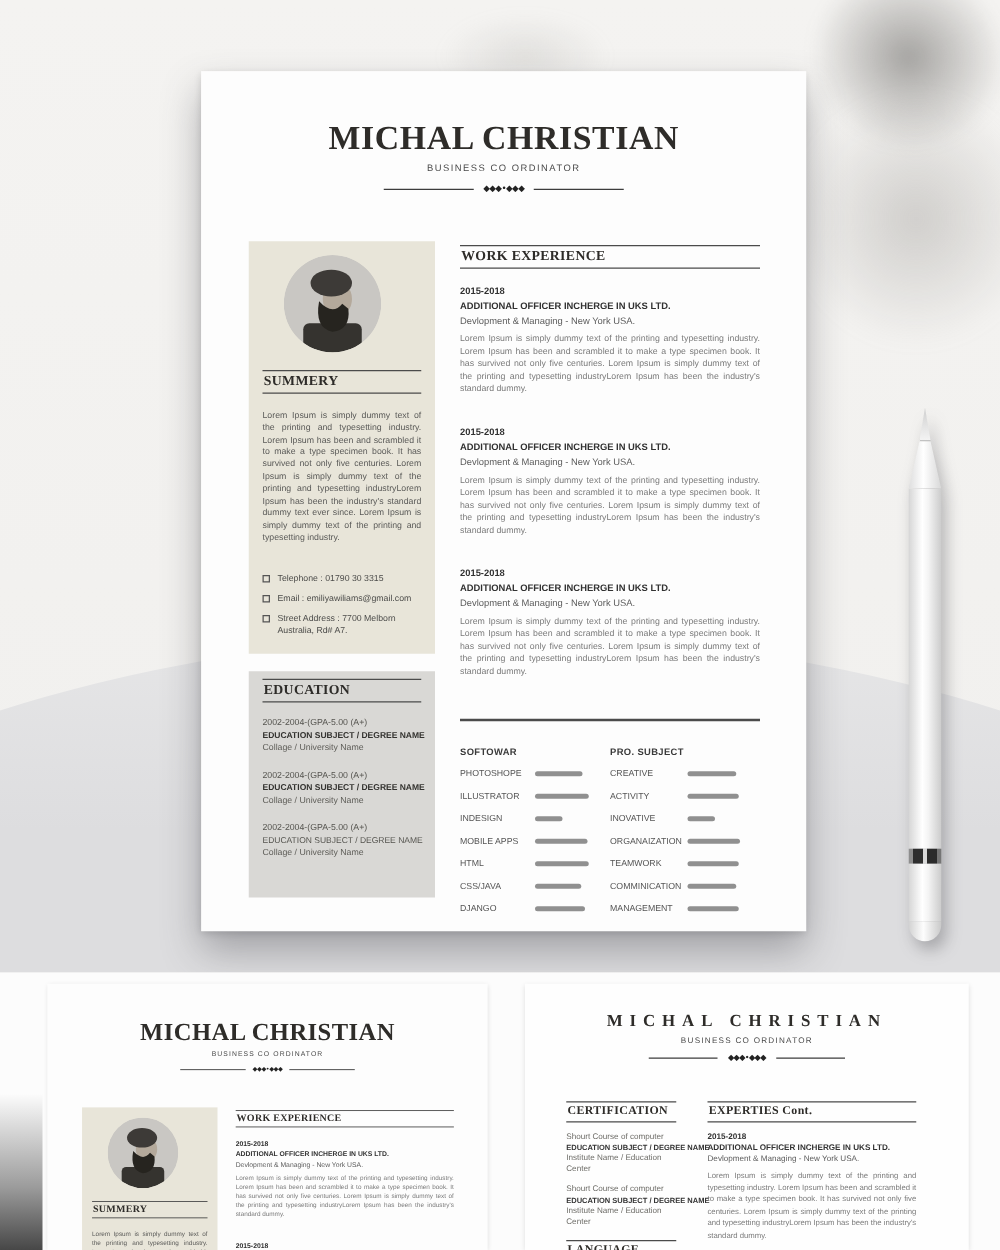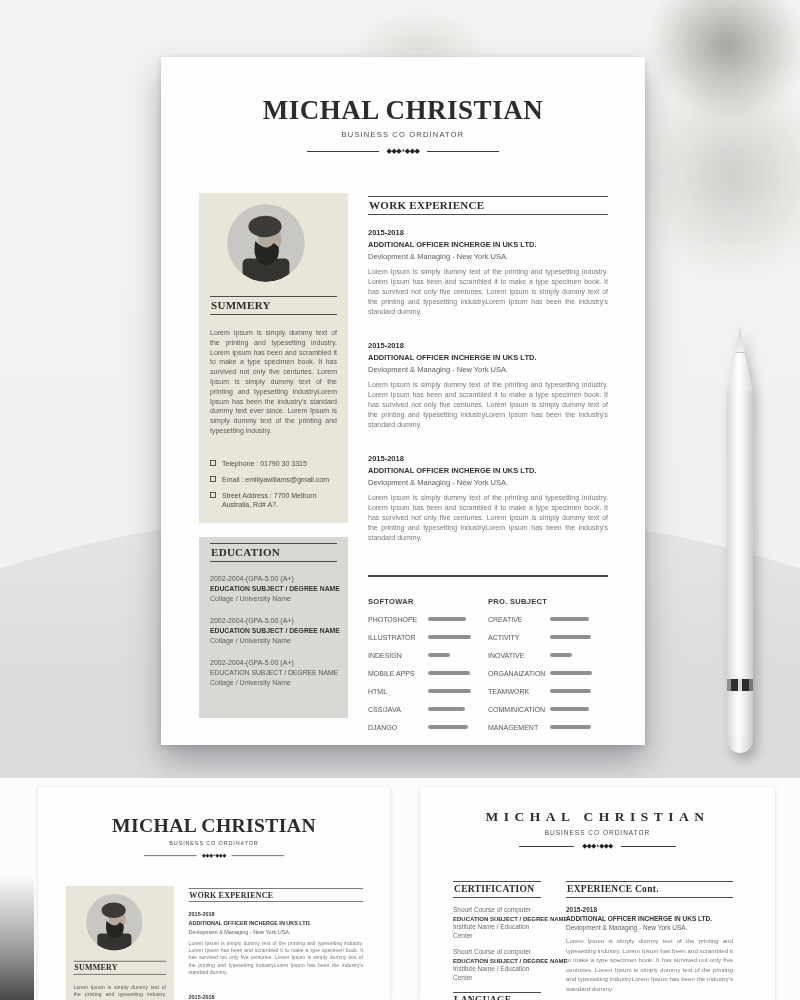--- a/index.html
+++ b/index.html
@@ -407,7 +407,7 @@
       <div class="p2-right">
         <div class="sec-head">
           <span class="rule"></span>
-          <span class="sec-title">EXPERIENCE Cont.</span>
+          <span class="sec-title">EXPERTIES Cont.</span>
           <span class="rule"></span>
         </div>
         <div class="p2-exp">

